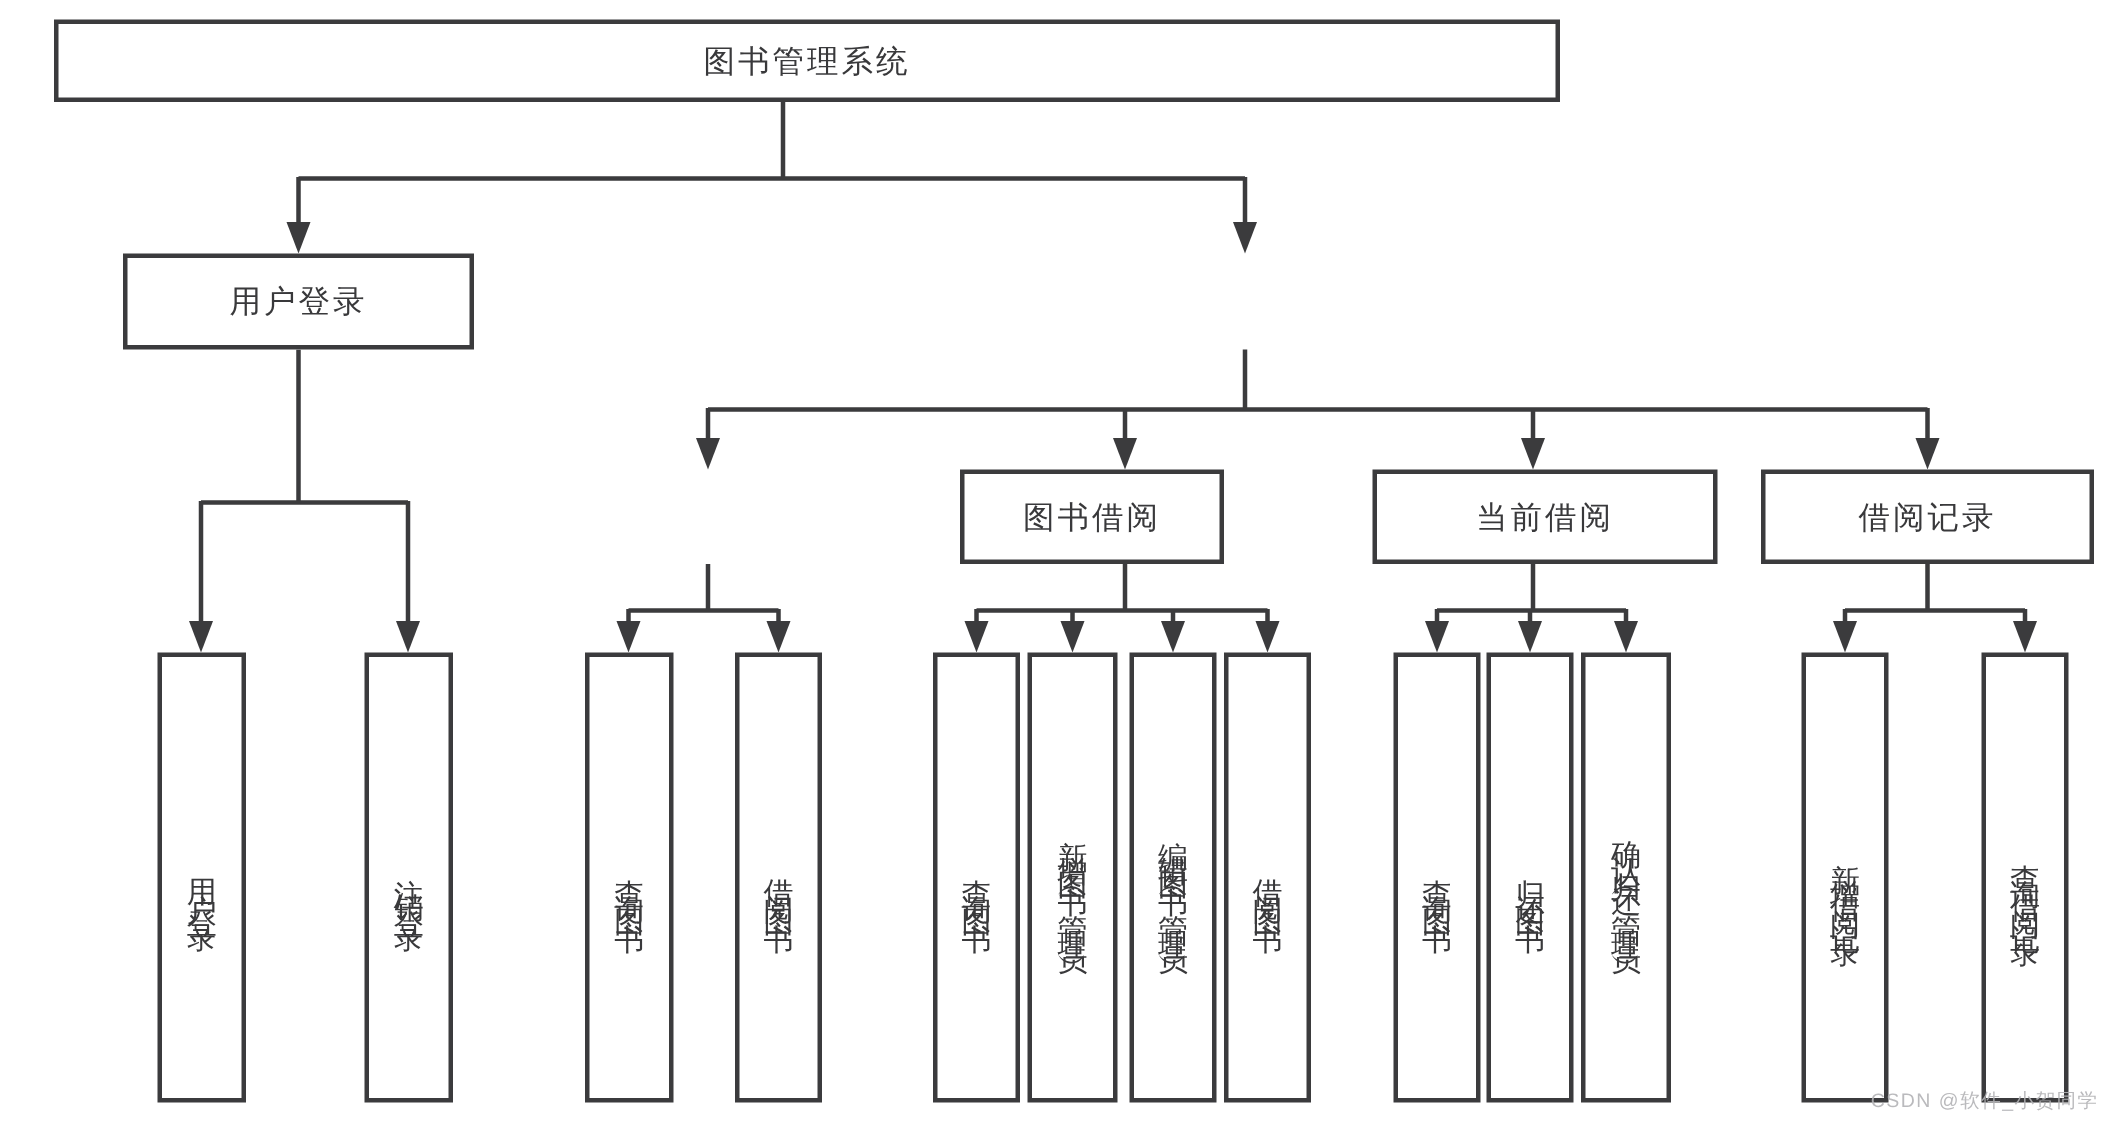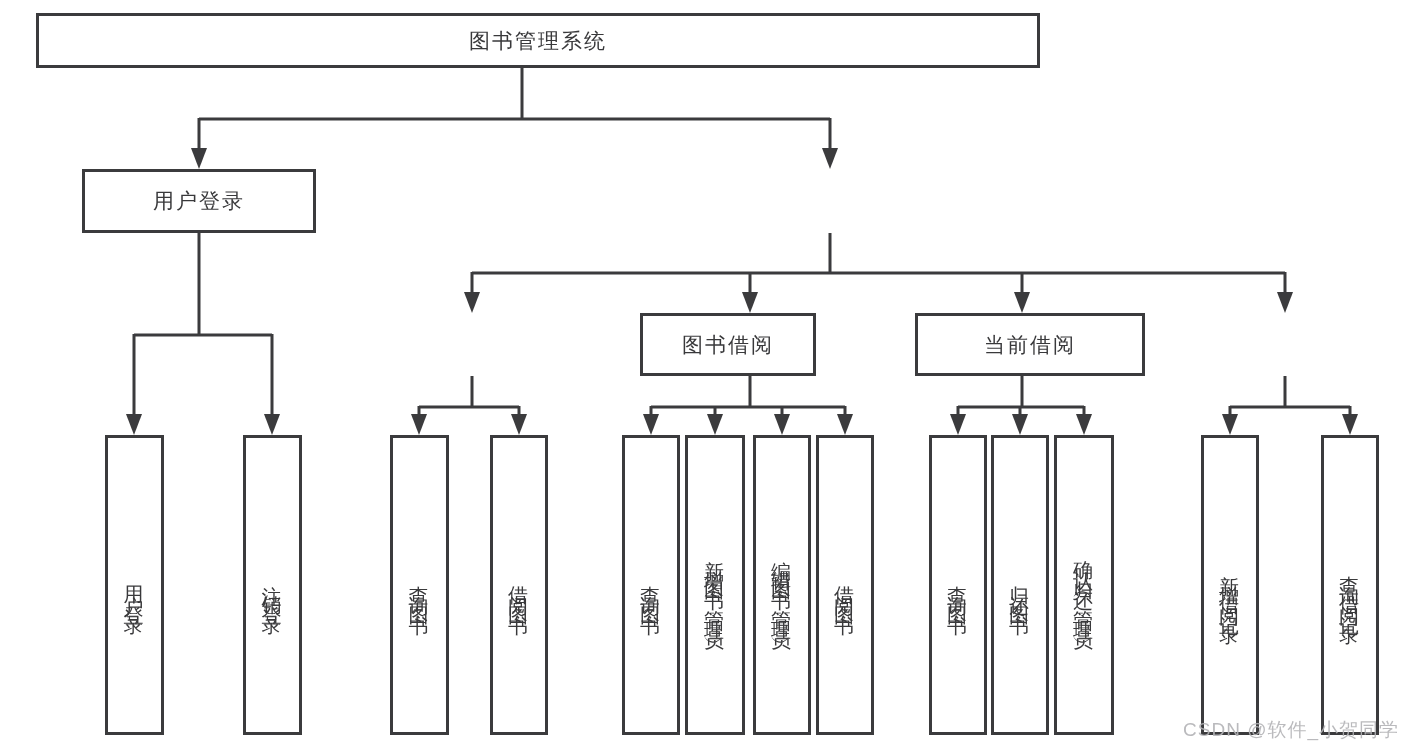--- a/index.html
+++ b/index.html
@@ -107,6 +107,9 @@
   <div class="node" style="left:915px;top:313px;width:230px;height:63px">
     <span class="lbl">当前借阅</span>
   </div>
+  <div class="node" style="left:1174px;top:313px;width:222px;height:63px">
+    <span class="lbl">借阅记录</span>
+  </div>
 
   <div class="node v" style="left:105px;top:435px;width:59px;height:300px">
     <span class="lbl">用户登录</span>

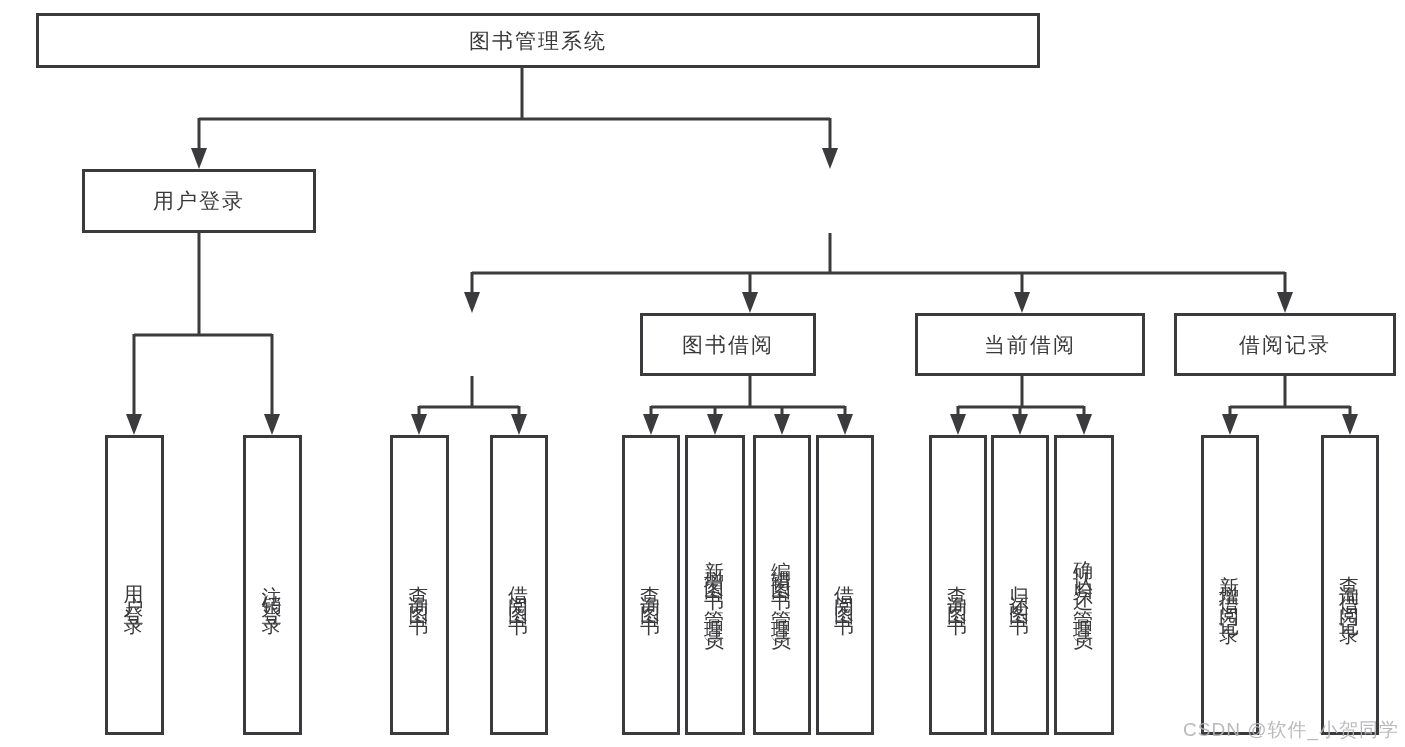--- a/index.html
+++ b/index.html
@@ -40,7 +40,7 @@
     right:6px;
     bottom:4px;
     z-index:2;
-    font-size:19px;
+    font-size:13px;
     letter-spacing:1px;
     color:#b3b3b6;
     opacity:0.9;

